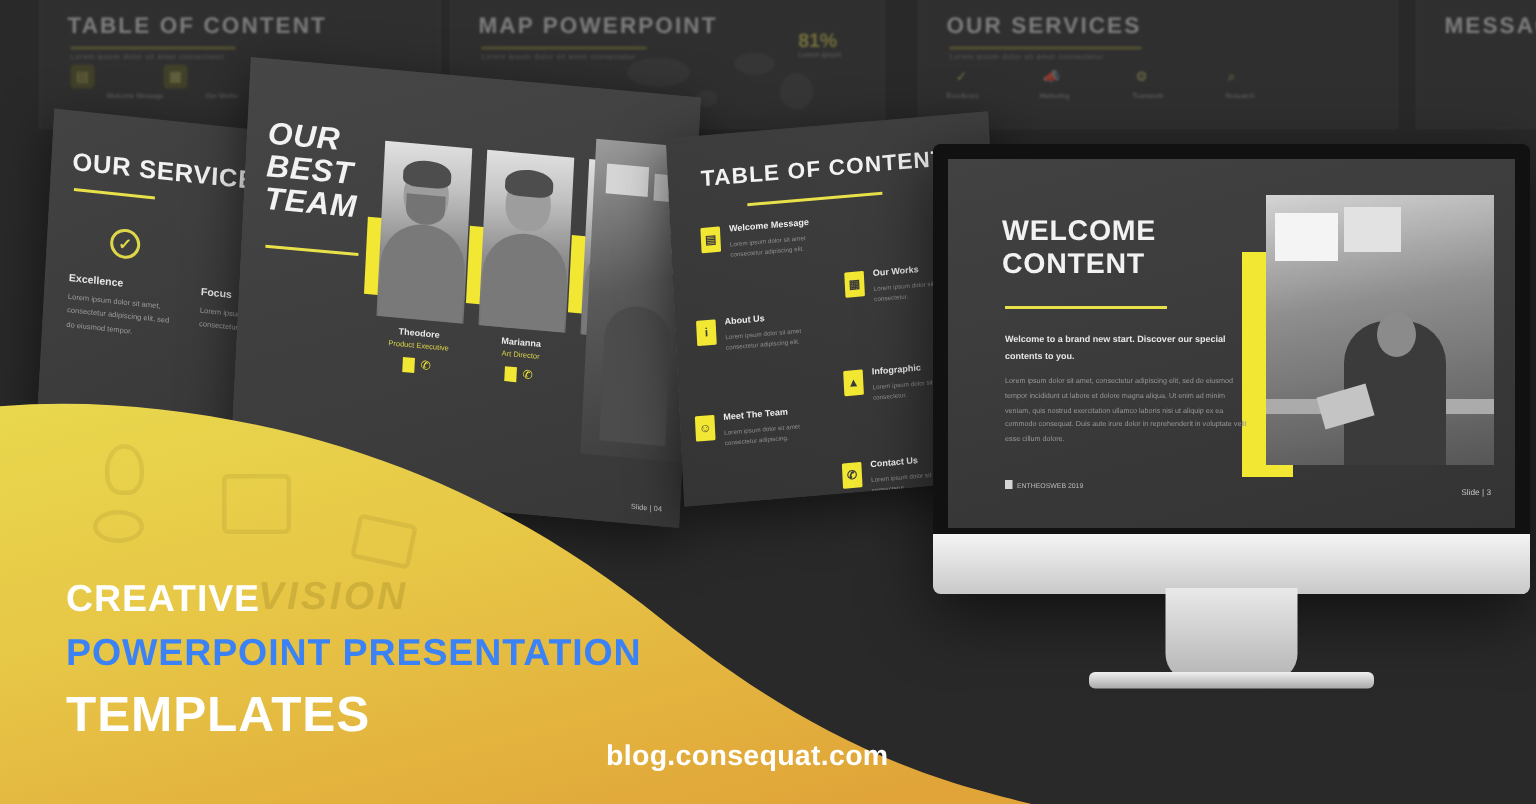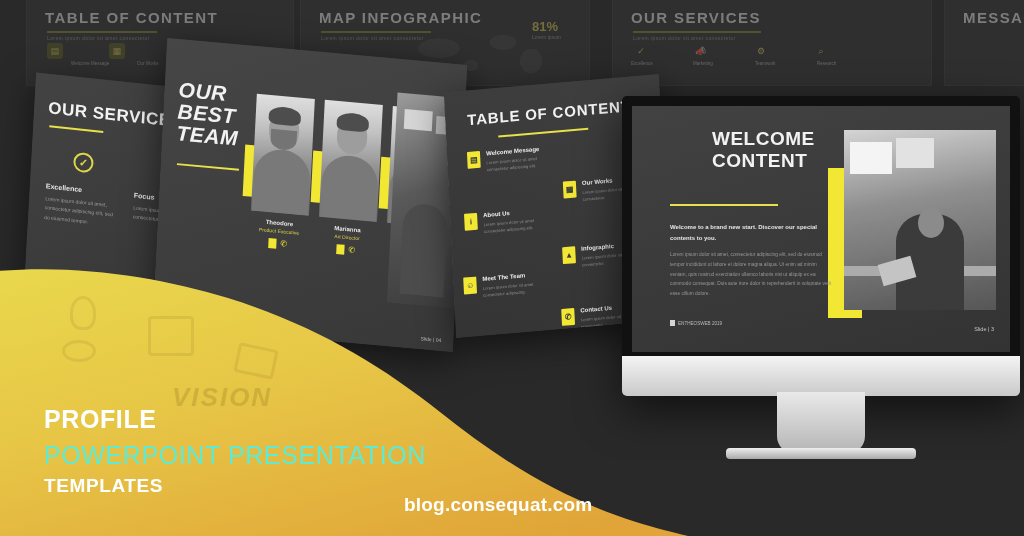--- a/index.html
+++ b/index.html
@@ -242,7 +242,7 @@
 
     <div class="bg-slide" style="left:300px; width:290px;">
       <div class="bg-worldmap"></div>
-      <div class="bg-title">MAP INFOGRAPHIC</div>
+      <div class="bg-title">MAP POWERPOINT</div>
       <div class="bg-rule"></div>
       <div class="bg-sub">Lorem ipsum dolor sit amet consectetur</div>
       <div class="bg-badge">

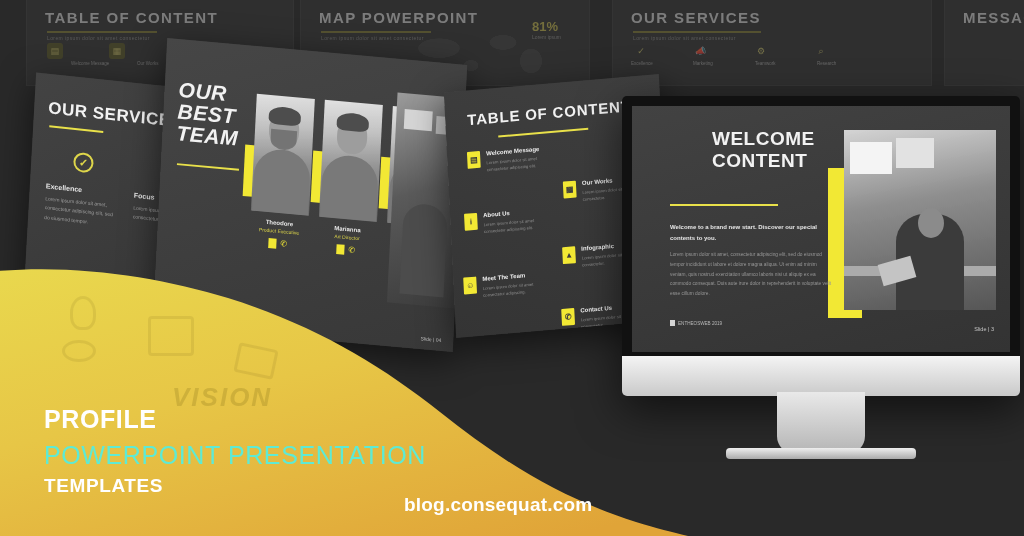--- a/index.html
+++ b/index.html
@@ -159,7 +159,7 @@
     background:linear-gradient(165deg,#424242,#333);
     overflow:hidden;
   }
-  #mon .ttl { position:absolute; left:36px; top:22px; font-size:19px; line-height:1.16;margin-left:44px; }
+  #mon .ttl { position:absolute; left:36px; top:38px; font-size:19px; line-height:1.16; }
   #mon .rm { position:absolute; left:38px; top:98px; width:108px; }
   #mon .lead { position:absolute; left:38px; top:116px; width:150px;
                color:#e7e7e7; font-size:6px; font-weight:700; line-height:1.85; }

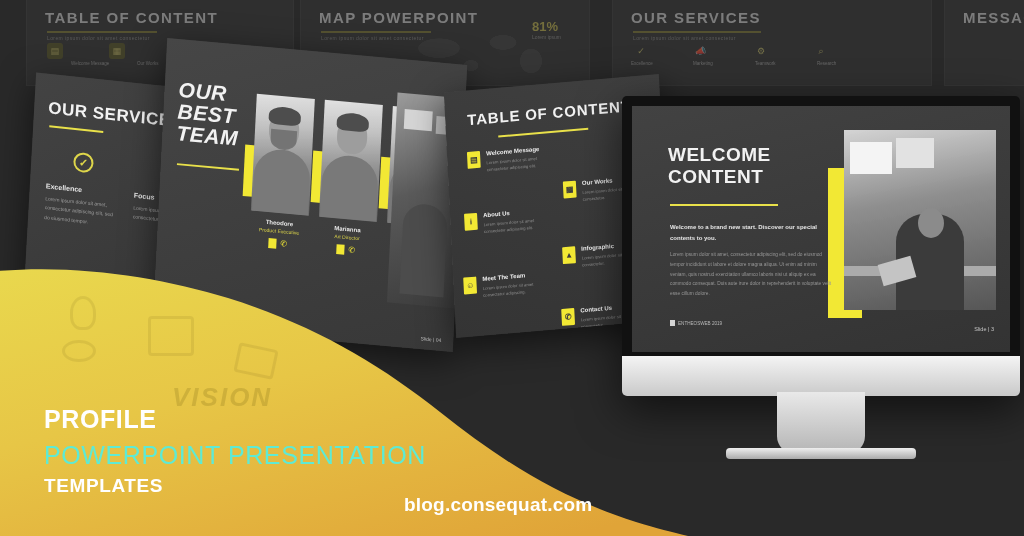--- a/index.html
+++ b/index.html
@@ -463,7 +463,7 @@
   <div id="profile-wm">VISION</div>
 
   <div id="caption">
-    <div class="l1">PROFILE</div>
+    <div class="l1">CREATIVE</div>
     <div class="l2">POWERPOINT PRESENTATION</div>
     <div class="l3">TEMPLATES</div>
   </div>

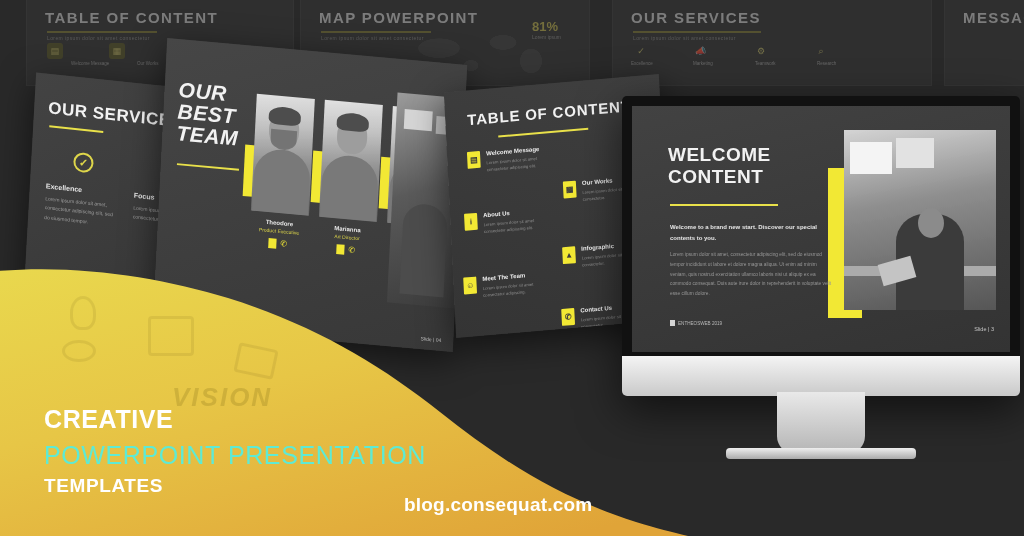--- a/index.html
+++ b/index.html
@@ -209,7 +209,7 @@
   
   #caption { position:absolute; left:44px; bottom:36px; z-index:12; }
   #caption .l1 { color:#fff;    font-size:25px; font-weight:800; letter-spacing:.6px; line-height:1.42; }
-  #caption .l2 { color:#5eead4; font-size:25px; font-weight:400; letter-spacing:.6px; line-height:1.42; }
+  #caption .l2 { color:#3b82f6; font-size:25px; font-weight:700; letter-spacing:.6px; line-height:1.42; }
   #caption .l3 { color:#fff;    font-size:19px; font-weight:800; letter-spacing:.6px; line-height:1.42; }
   #site { position:absolute; left:404px; bottom:20px; z-index:12;
           color:#fff; font-size:19px; font-weight:700; letter-spacing:.2px; }

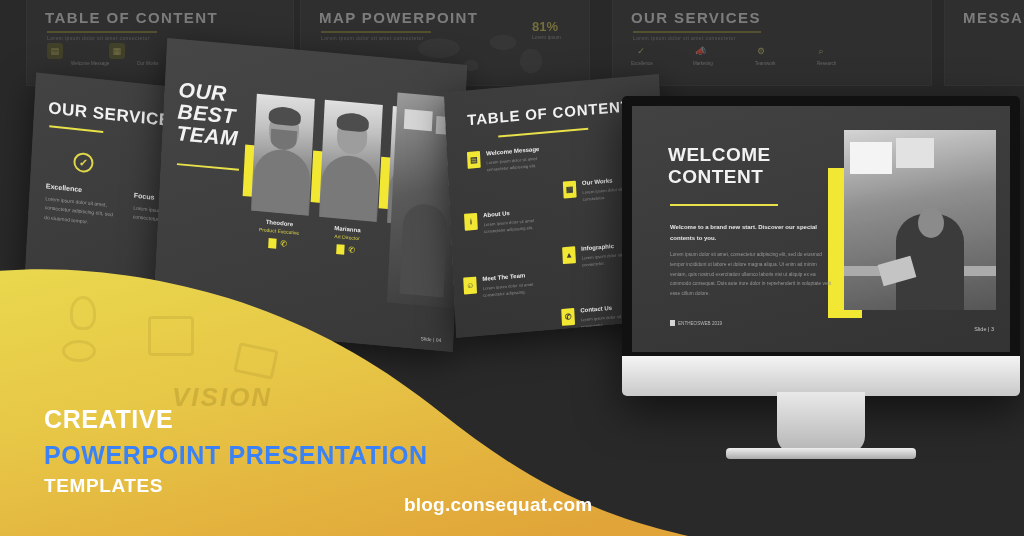--- a/index.html
+++ b/index.html
@@ -210,7 +210,7 @@
   #caption { position:absolute; left:44px; bottom:36px; z-index:12; }
   #caption .l1 { color:#fff;    font-size:25px; font-weight:800; letter-spacing:.6px; line-height:1.42; }
   #caption .l2 { color:#3b82f6; font-size:25px; font-weight:700; letter-spacing:.6px; line-height:1.42; }
-  #caption .l3 { color:#fff;    font-size:19px; font-weight:800; letter-spacing:.6px; line-height:1.42; }
+  #caption .l3 { color:#fff;    font-size:33px; font-weight:800; letter-spacing:.6px; line-height:1.42; }
   #site { position:absolute; left:404px; bottom:20px; z-index:12;
           color:#fff; font-size:19px; font-weight:700; letter-spacing:.2px; }
 

